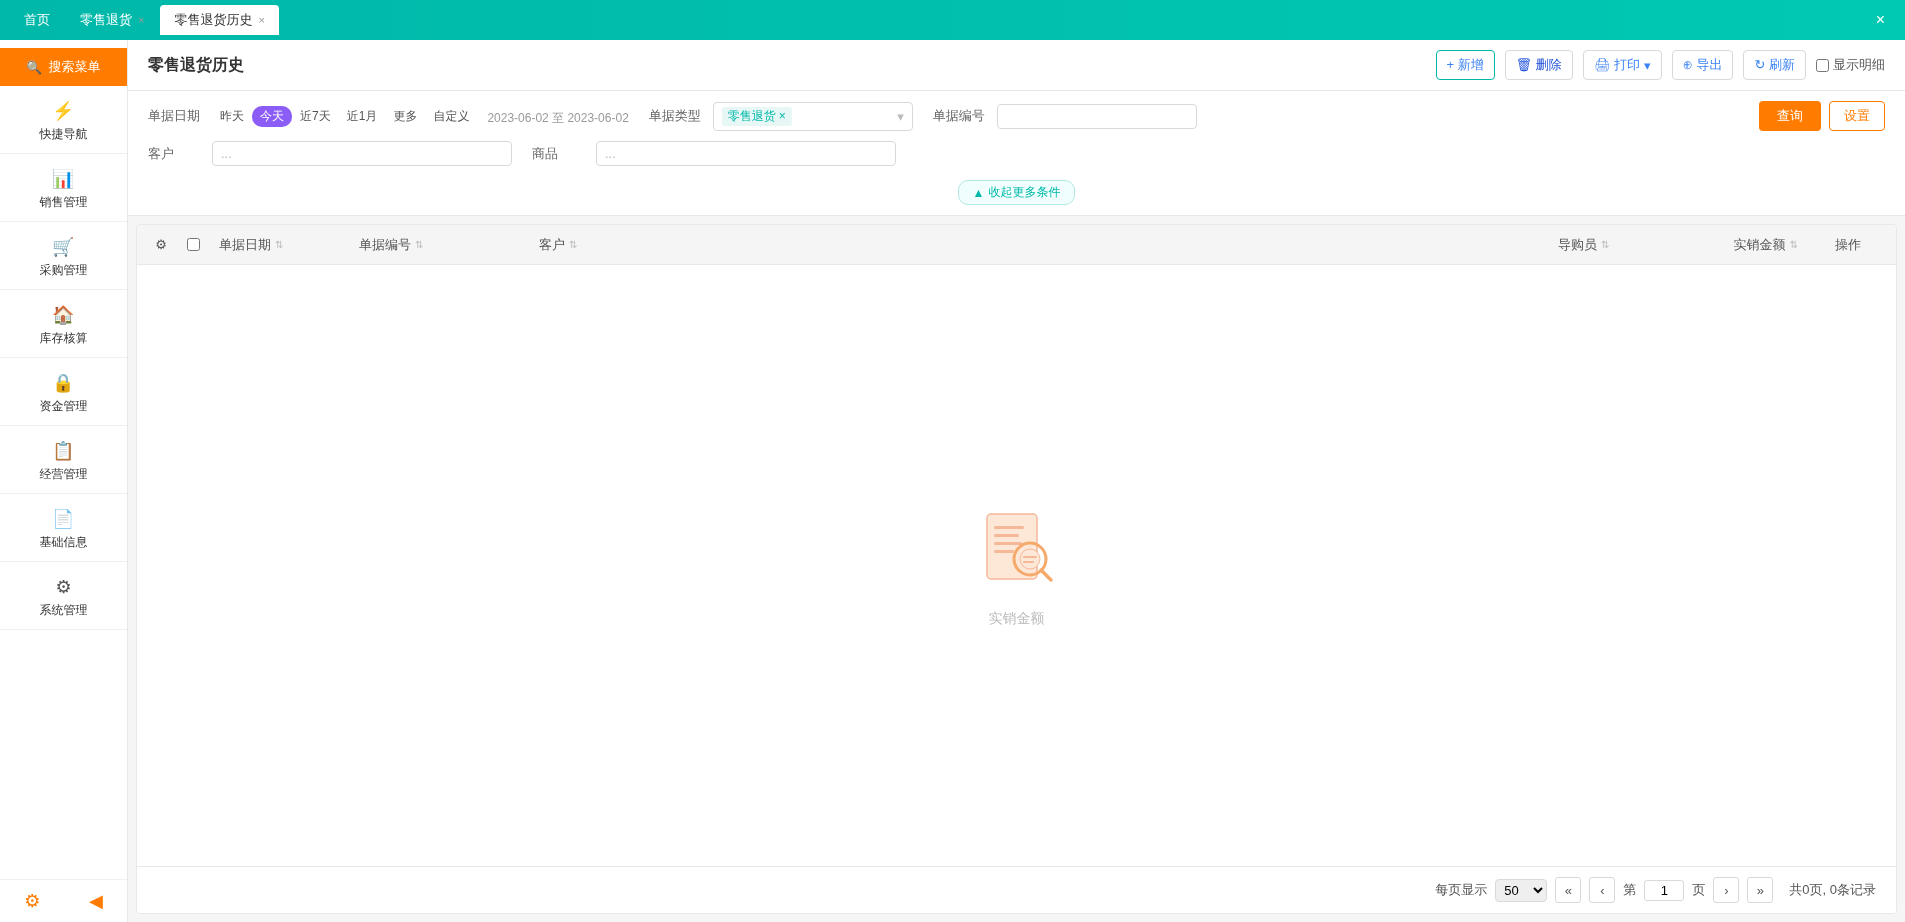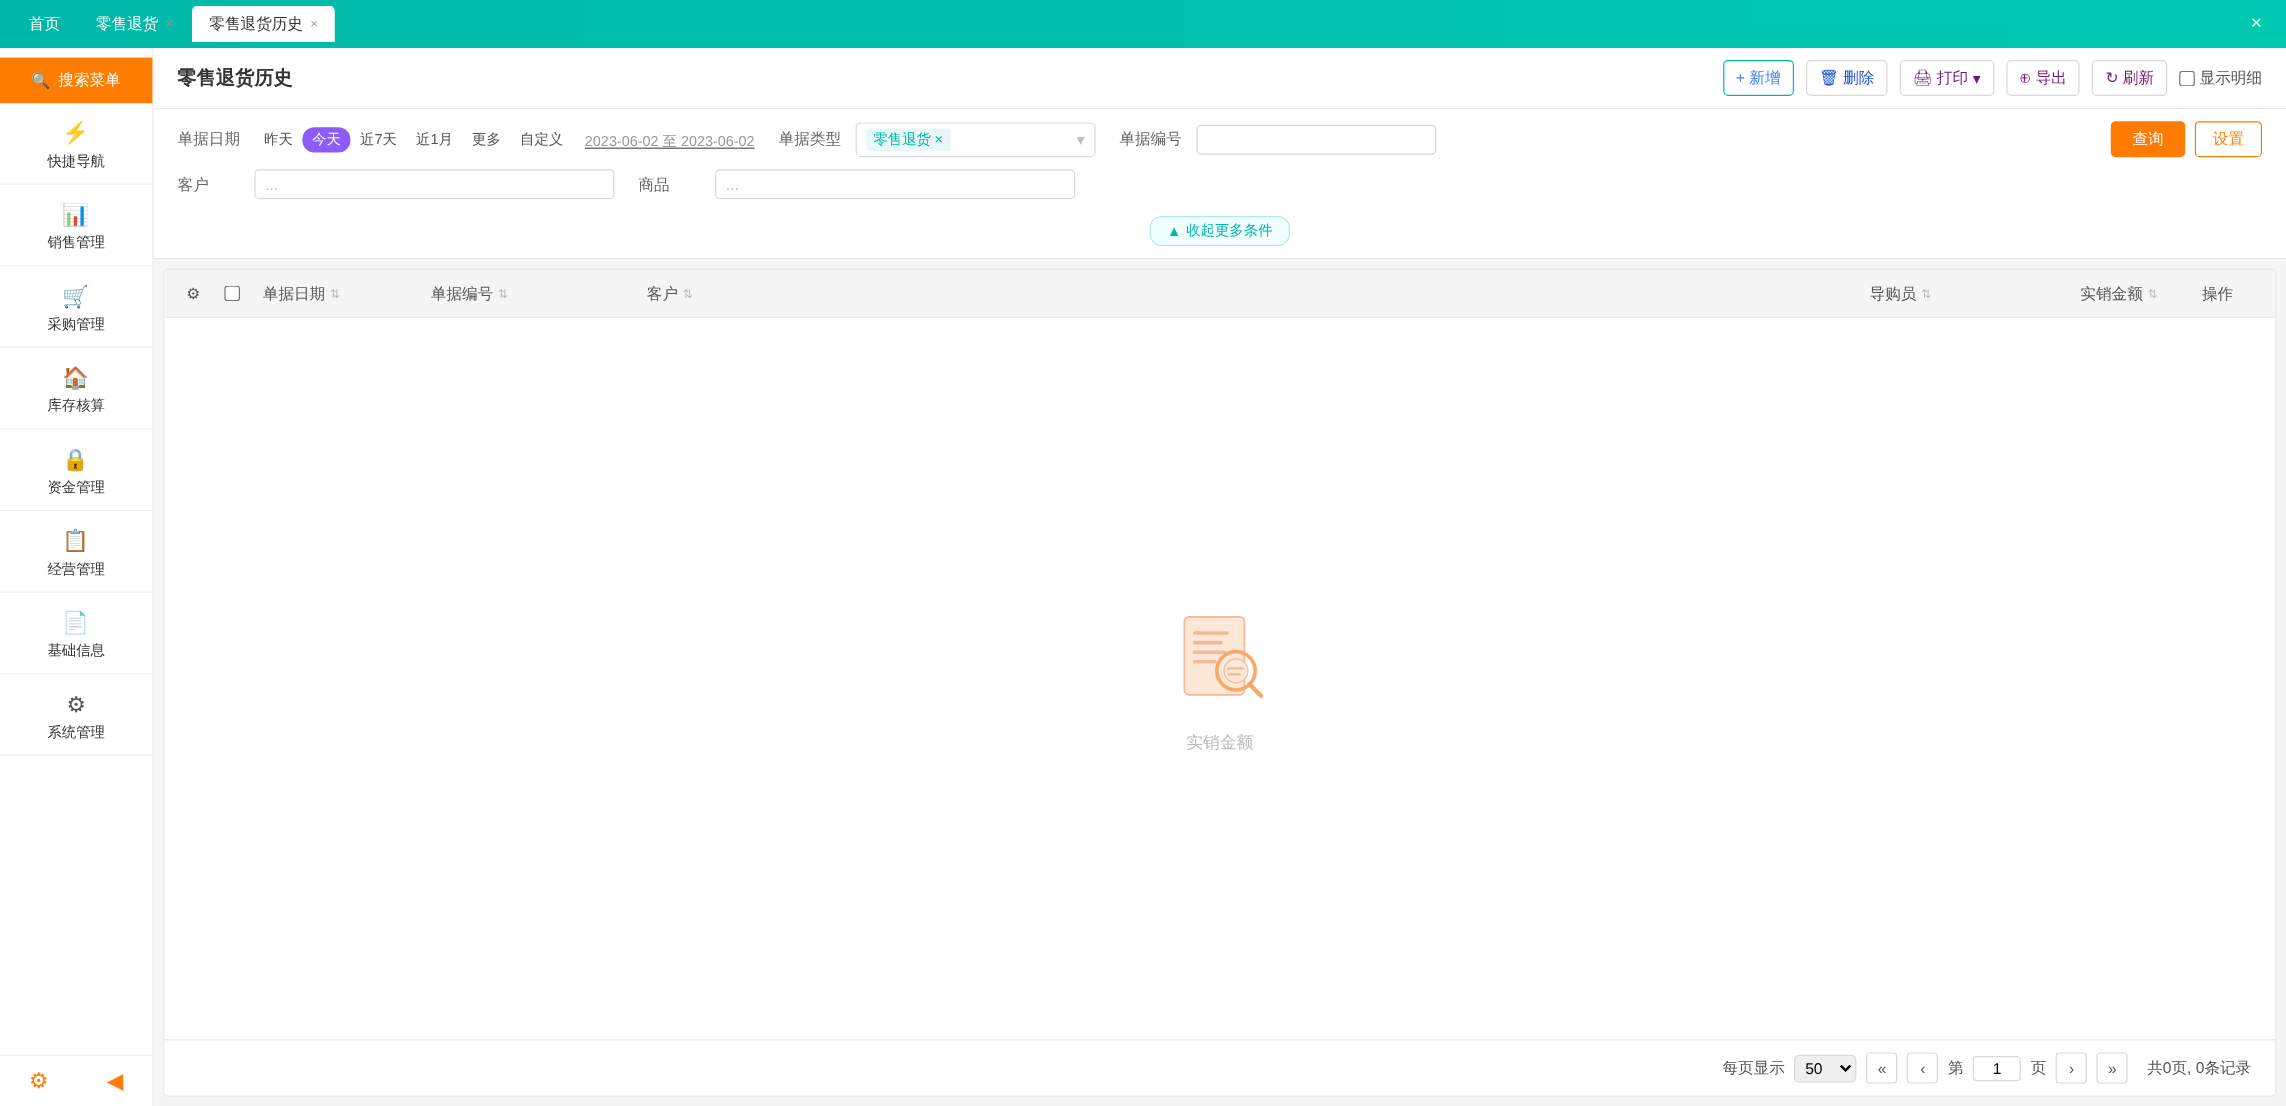--- a/index.html
+++ b/index.html
@@ -148,7 +148,7 @@
       border: 1px solid #d9d9d9;
       border-radius: 4px;
       background: #fff;
-      color: #701a75;
+      color: #3b82f6;
       font-size: 13px;
       cursor: pointer;
     }

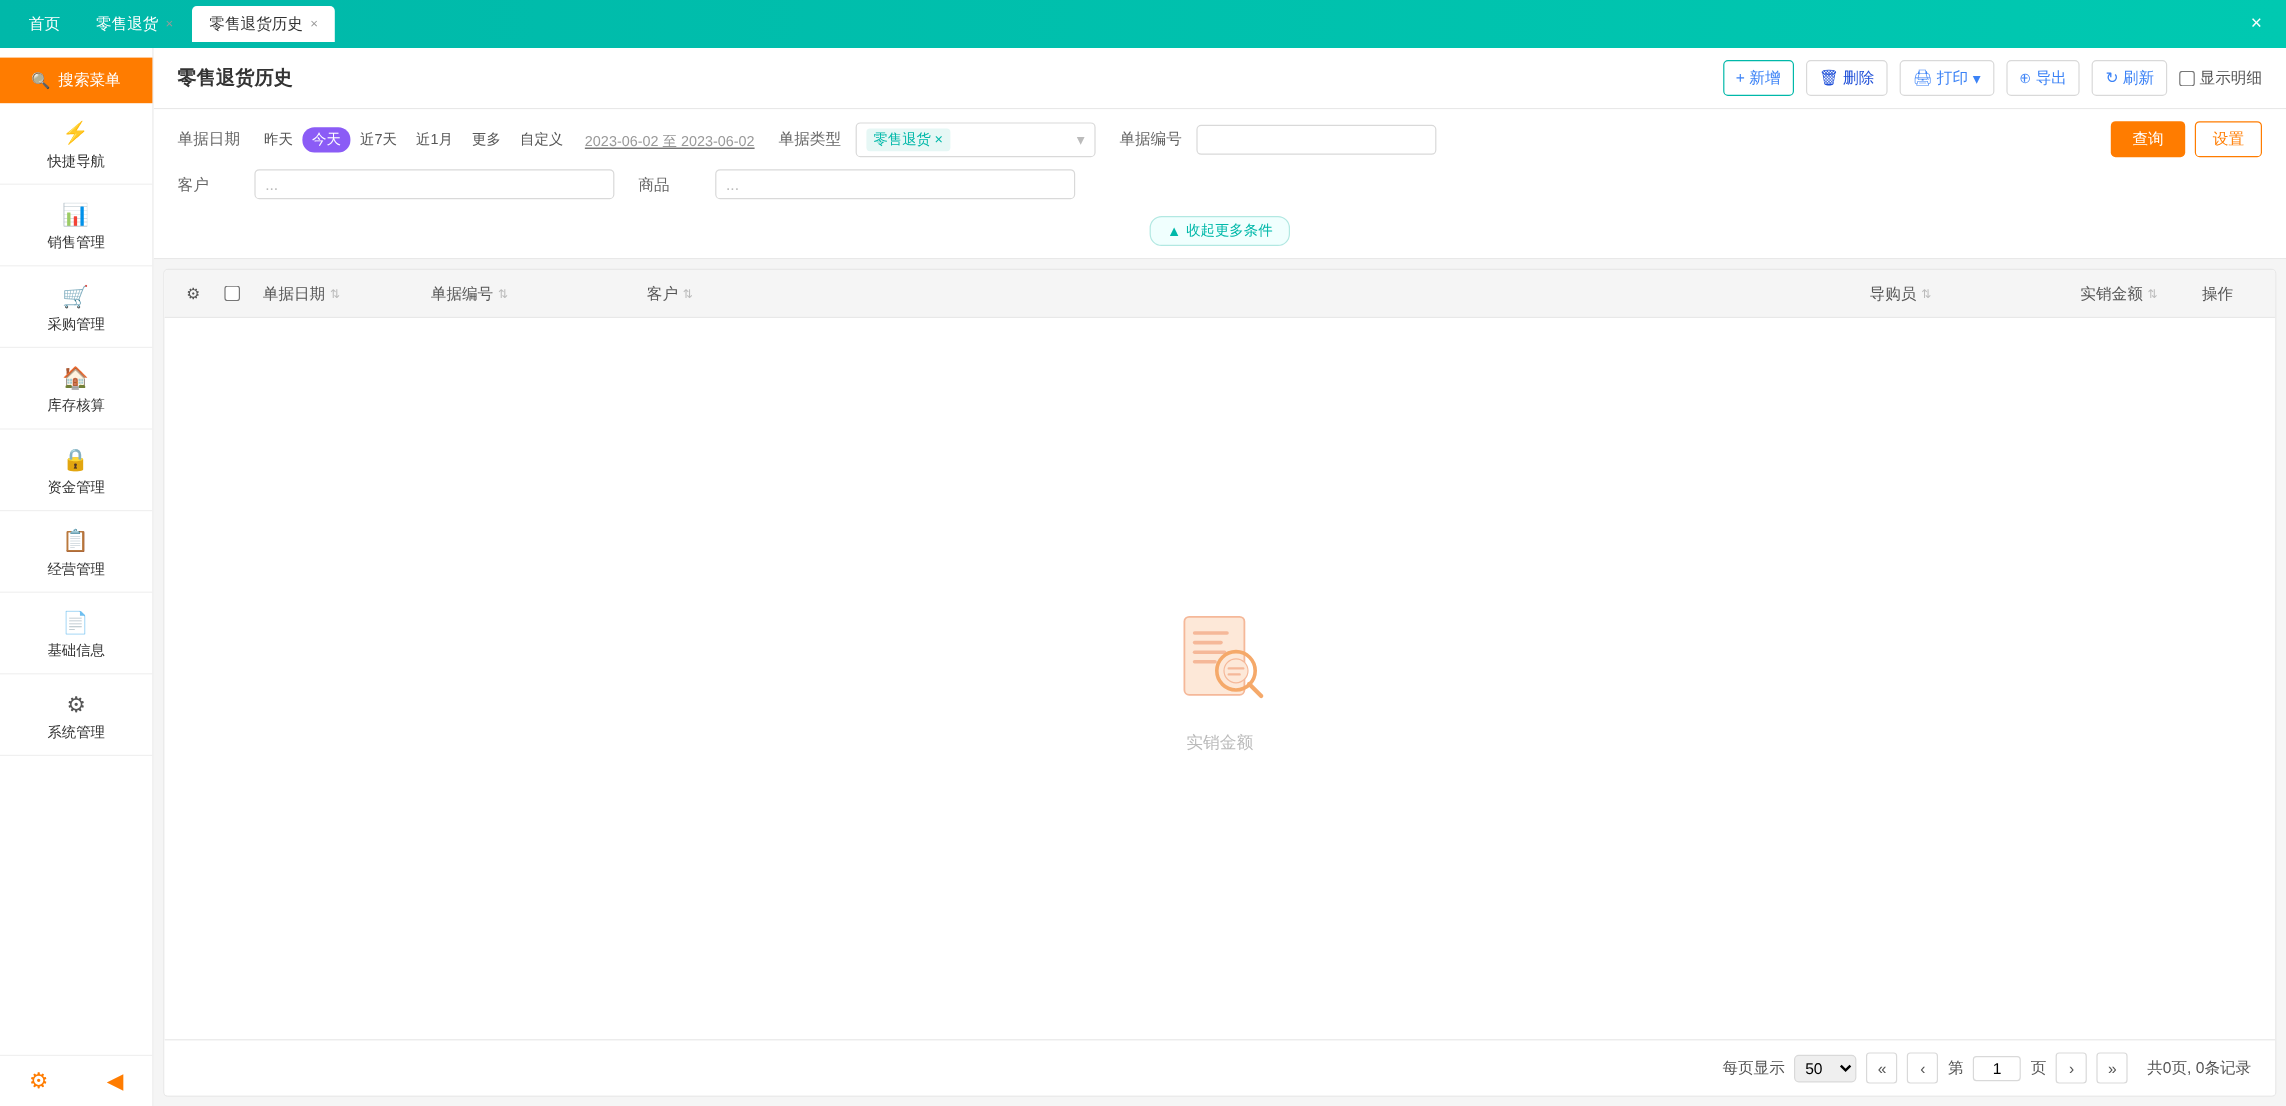--- a/index.html
+++ b/index.html
@@ -461,7 +461,7 @@
             <button class="date-btn">自定义</button>
           </div>
         </div>
-        <div class="filter-item" style="margin-left:-10px; margin-top:4px;text-decoration:underline;">
+        <div class="filter-item" style="margin-left:-10px; margin-top:4px;">
           <span style="font-size:12px;color:#999;">2023-06-02 至 2023-06-02</span>
         </div>
 

